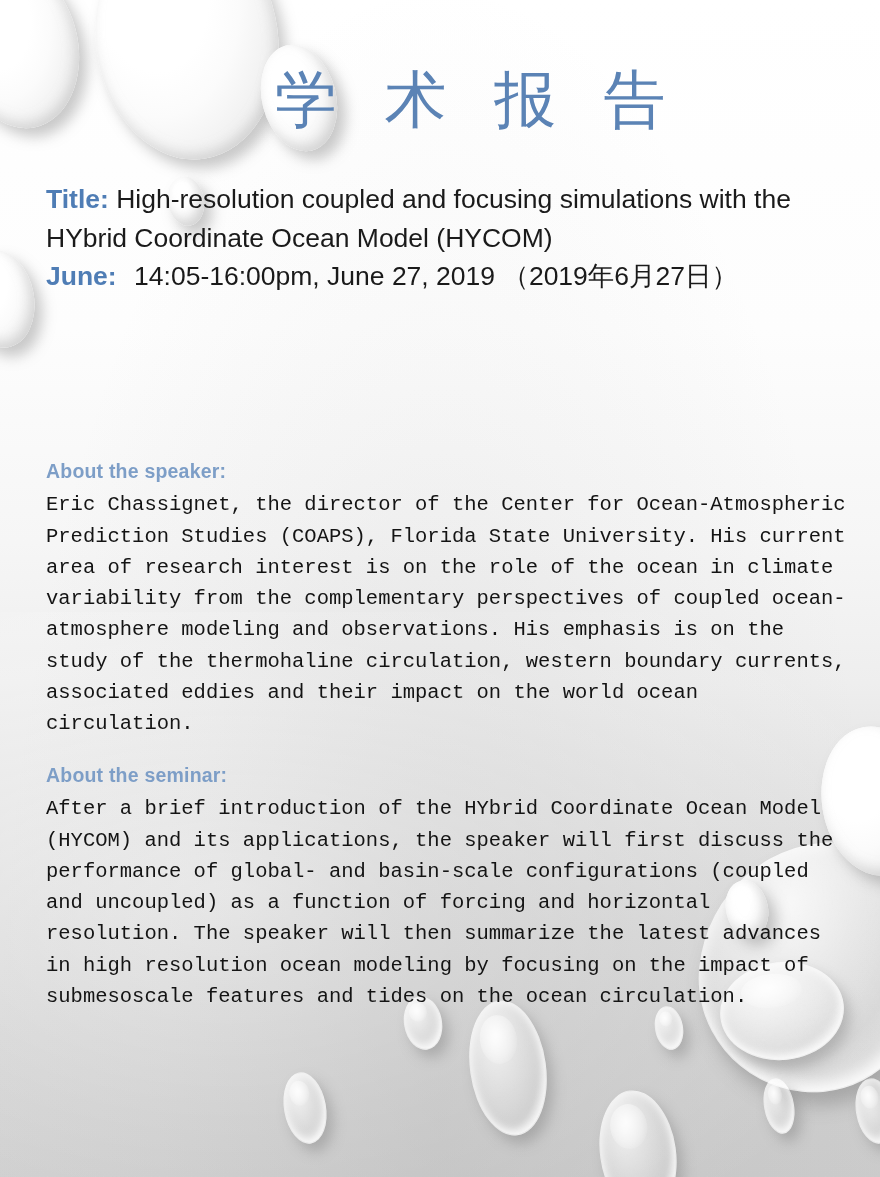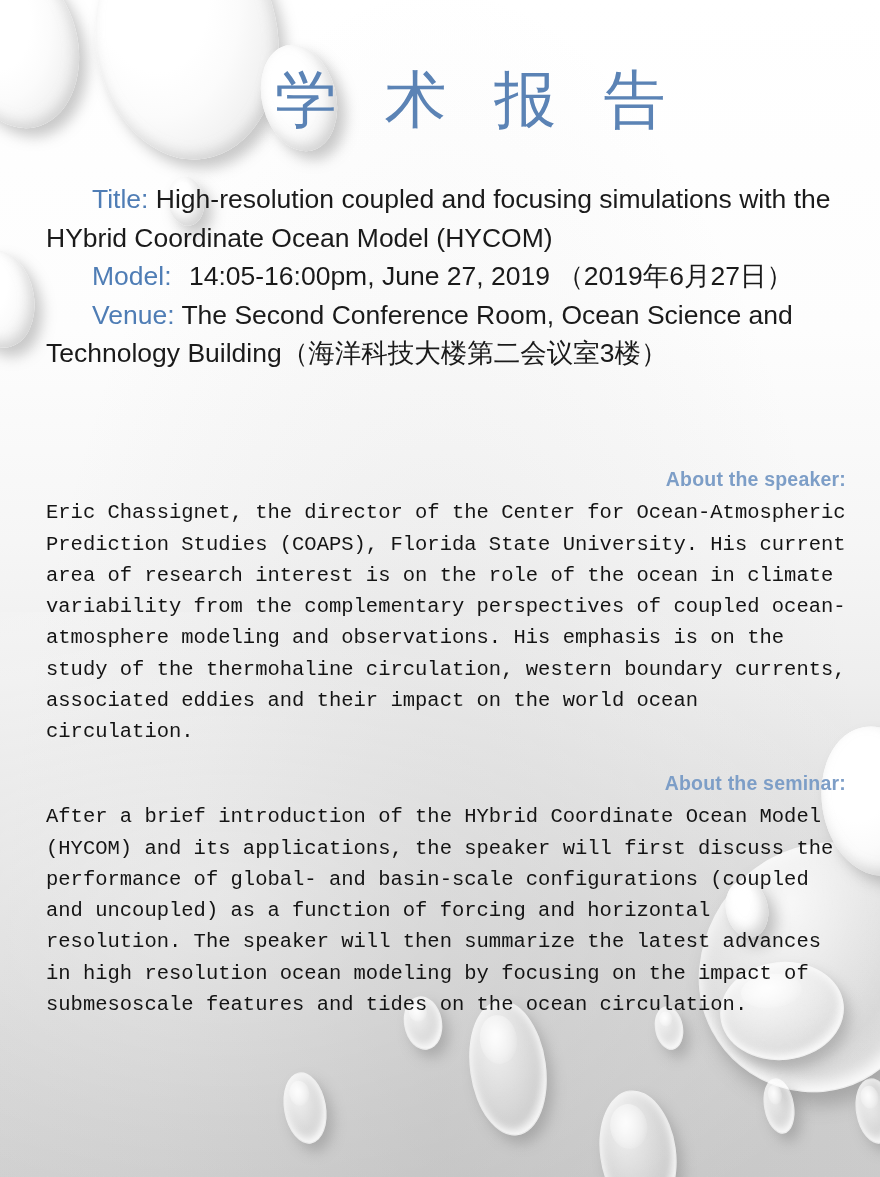--- a/index.html
+++ b/index.html
@@ -146,8 +146,7 @@
   }
   .info .lbl {
     color: #4f7db5;
-    font-weight: normal;
-    margin-left: 46px;
+    font-weight: bold;
   }
   .gap { display: inline-block; width: 10px; }
 

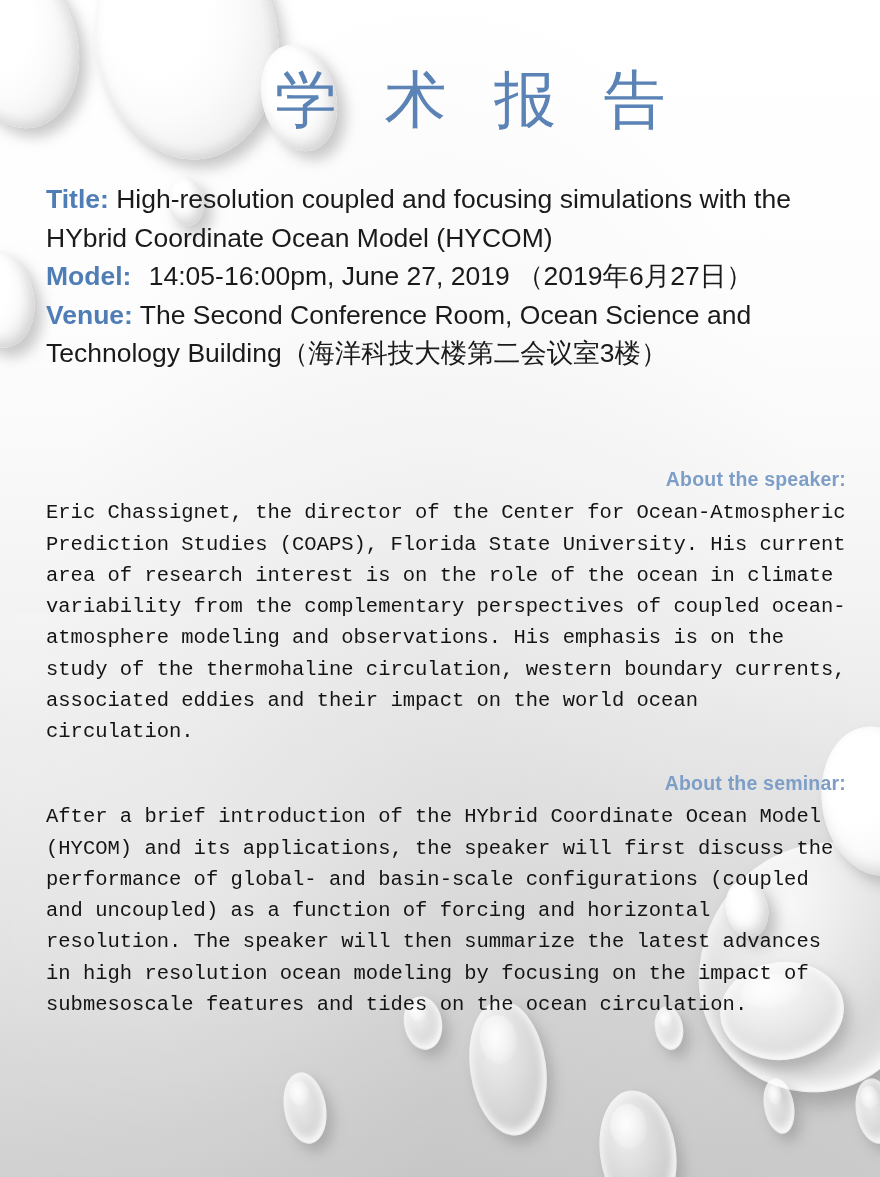--- a/index.html
+++ b/index.html
@@ -208,7 +208,7 @@
         <span>High-resolution coupled and focusing simulations with the HYbrid Coordinate Ocean Model (HYCOM)</span>
       </div>
       <div>
-        <span class="lbl">Model:</span><span class="gap"></span>
+        <span class="lbl">June:</span><span class="gap"></span>
         <span>14:05-16:00pm, June 27, 2019 （2019年6月27日）</span>
       </div>
       <div>

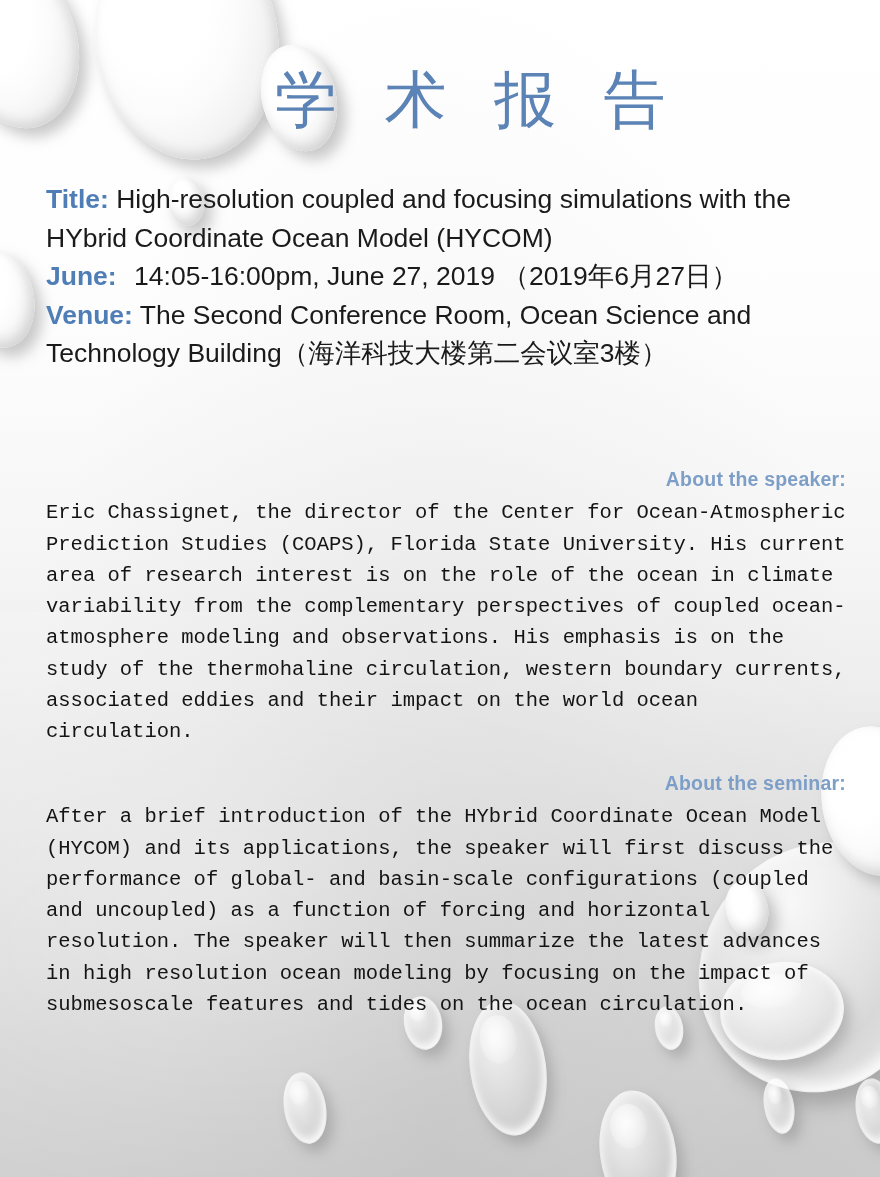--- a/index.html
+++ b/index.html
@@ -211,10 +211,6 @@
         <span class="lbl">June:</span><span class="gap"></span>
         <span>14:05-16:00pm, June 27, 2019 （2019年6月27日）</span>
       </div>
-      <div>
-        <span class="lbl">Venue:</span>
-        <span>The Second Conference Room, Ocean Science and Technology Building（海洋科技大楼第二会议室3楼）</span>
-      </div>
     </div>
 
     <div class="section" id="speaker-section">

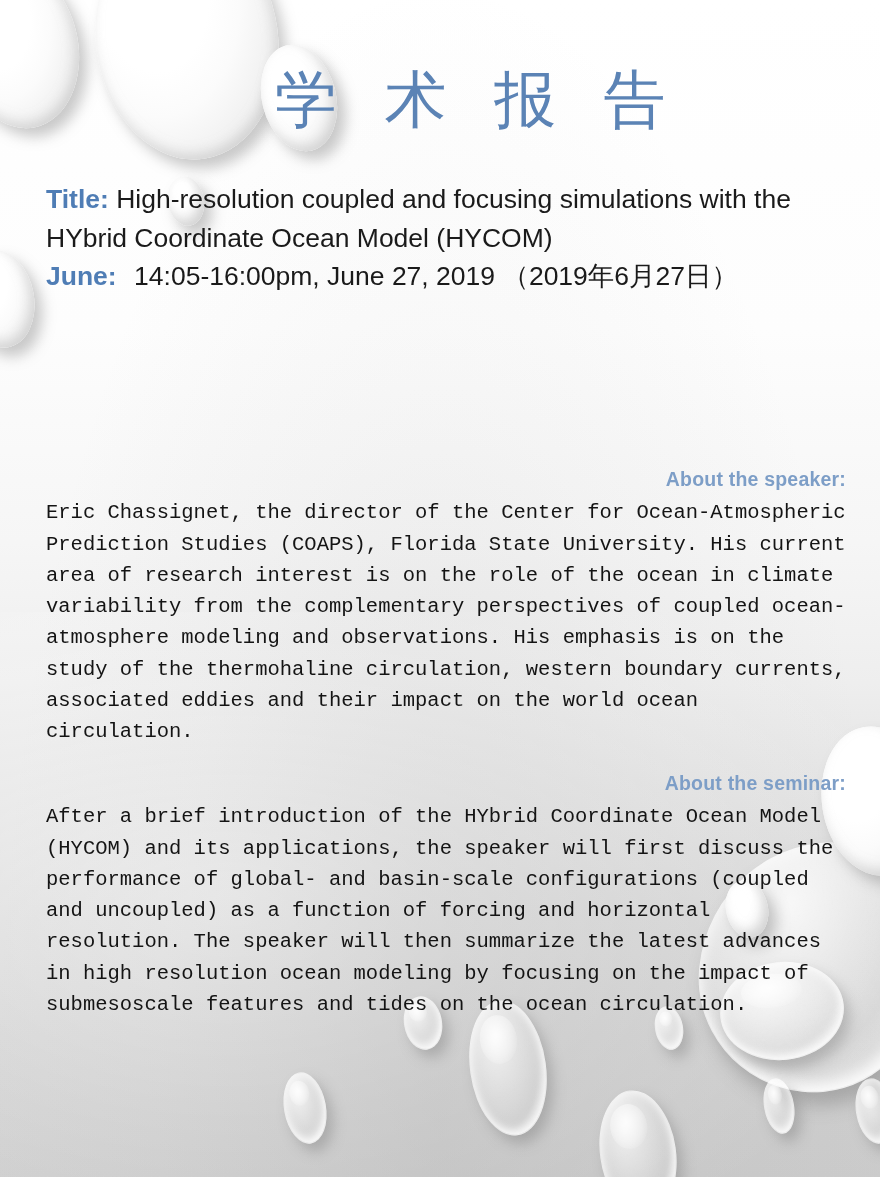--- a/index.html
+++ b/index.html
@@ -160,12 +160,11 @@
     font-weight: 300;
   }
   .section h3 {
-    margin: 8px 0 2px 0;
+    margin: 0 0 2px 0;
     font-size: 19.5px;
     font-weight: bold;
     color: #7d9ec7;
     letter-spacing: 0.2px;
-    text-align: right;
   }
   .section p { margin: 0; font-family: Liberation Mono, monospace; }
   #speaker-section { top: 456px; }

